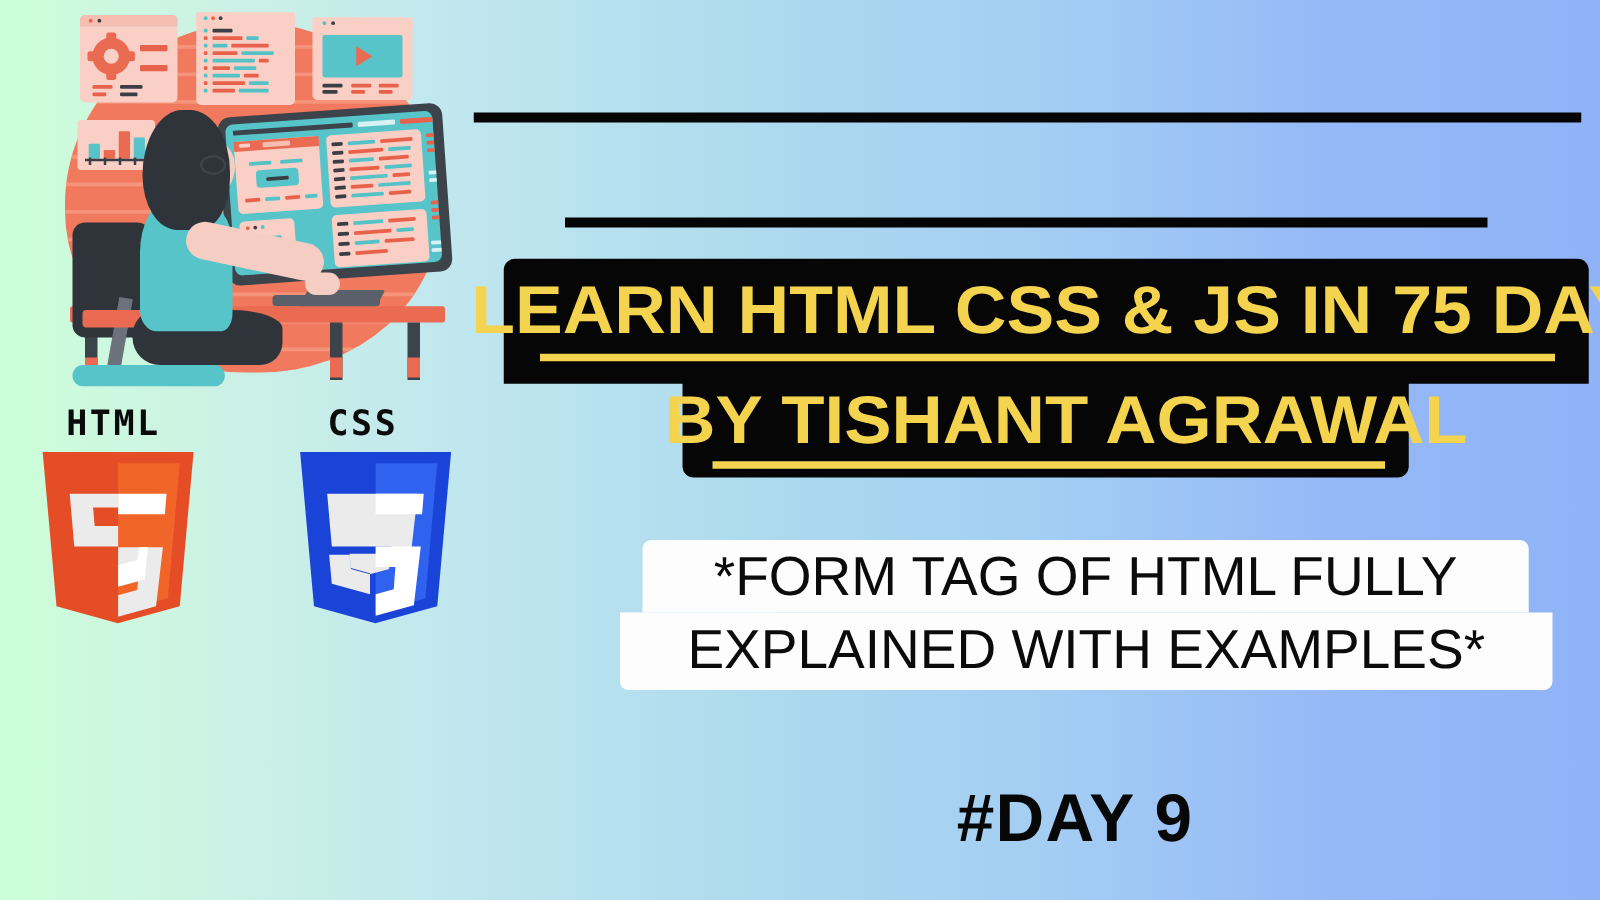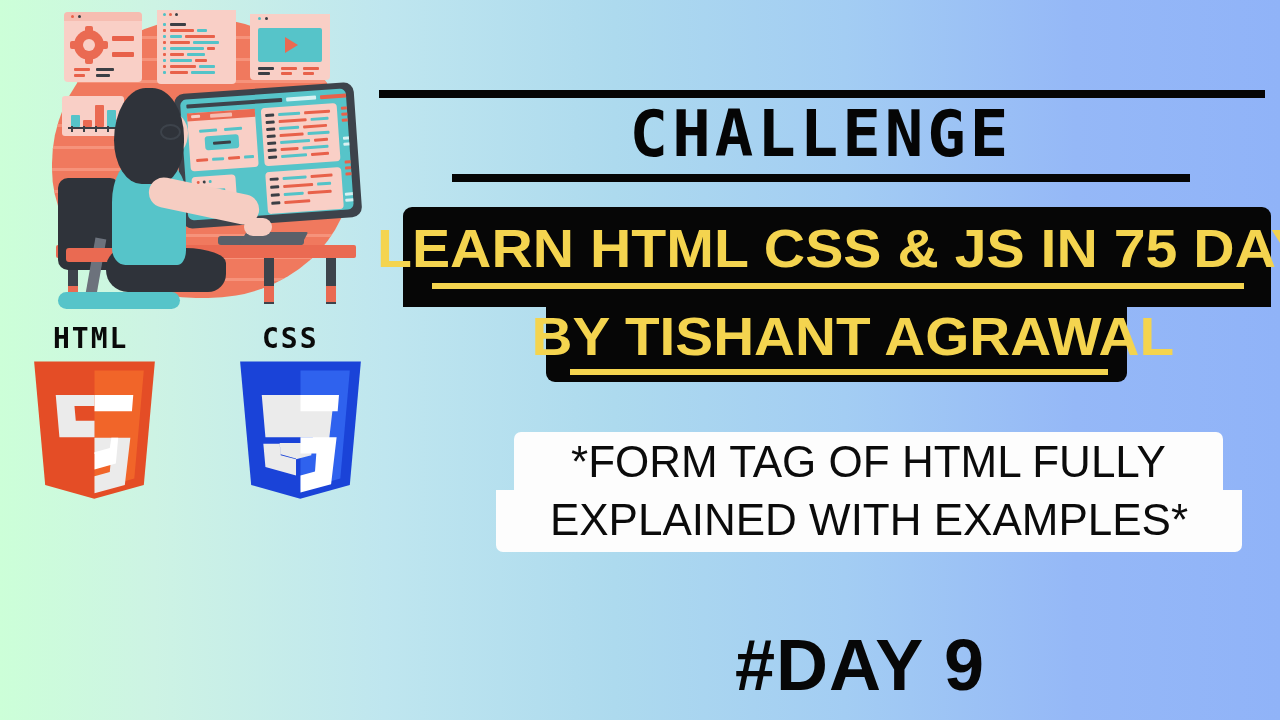--- a/index.html
+++ b/index.html
@@ -370,7 +370,6 @@
 
 
   <div id="title1u"></div>
-  <div id="title2" class="techno">CHALLENGE</div>
   <div id="title2u"></div>
 
   <div id="bb1" class="blackbox"></div>

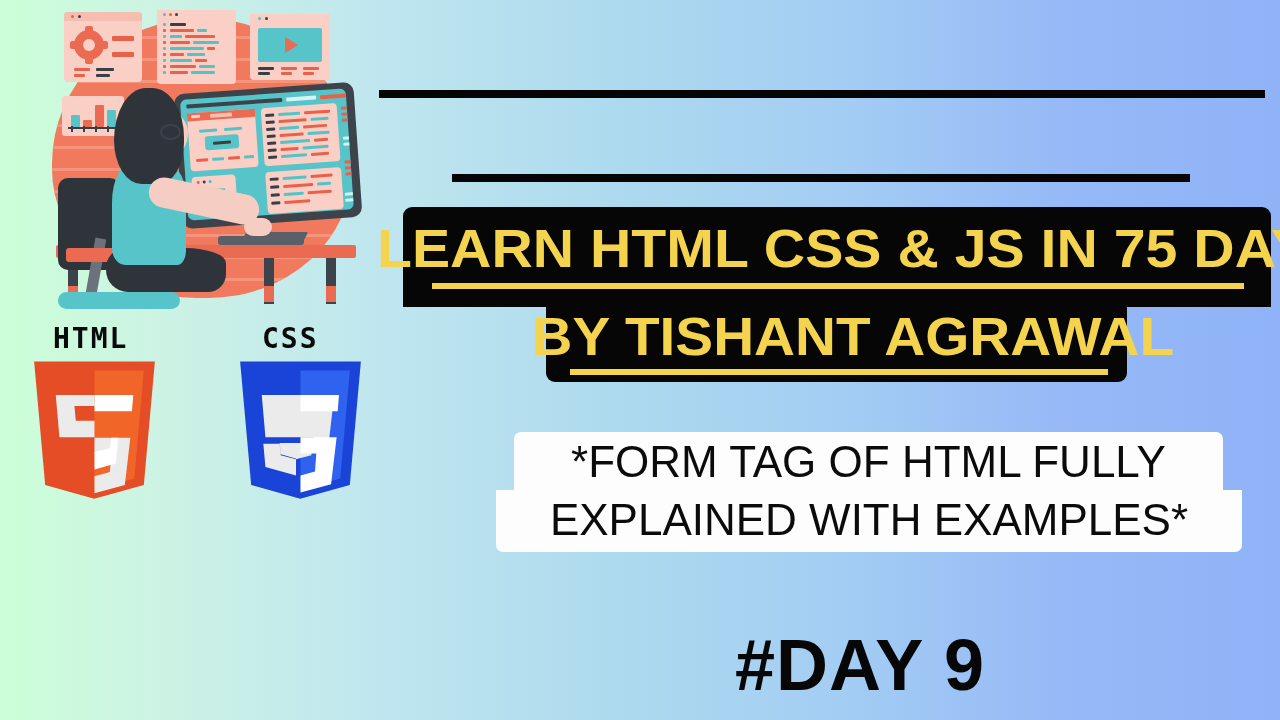--- a/index.html
+++ b/index.html
@@ -143,7 +143,7 @@
   
   #dayline{
     position:absolute;left:640px;top:624px;width:440px;text-align:center;
-    font-size:72px;font-weight:700;color:#070707;
+    font-size:54px;font-weight:700;color:#070707;
     font-family:"Liberation Sans",sans-serif;letter-spacing:1px;
   }
 </style>

